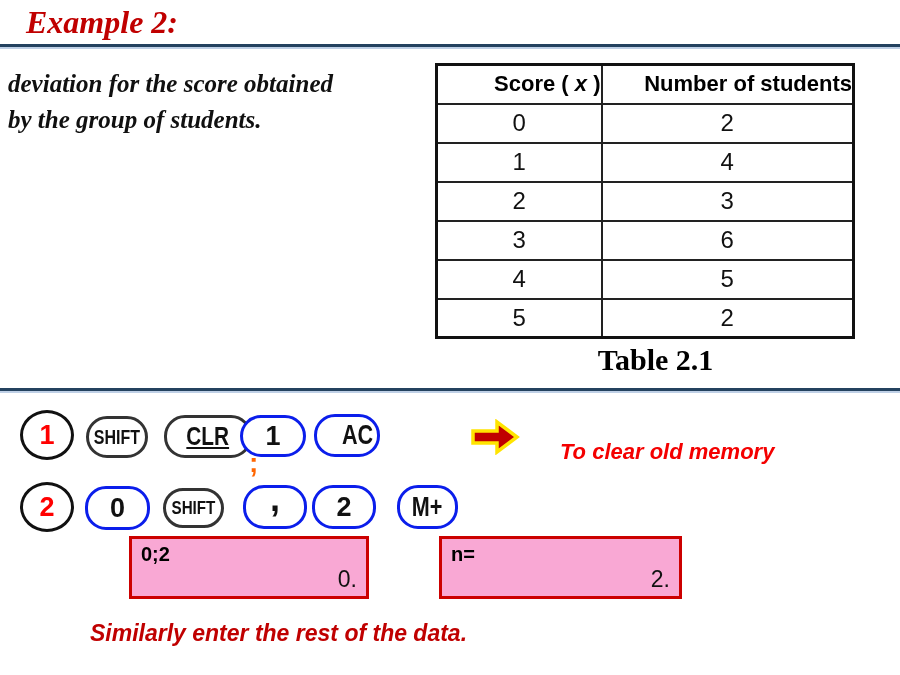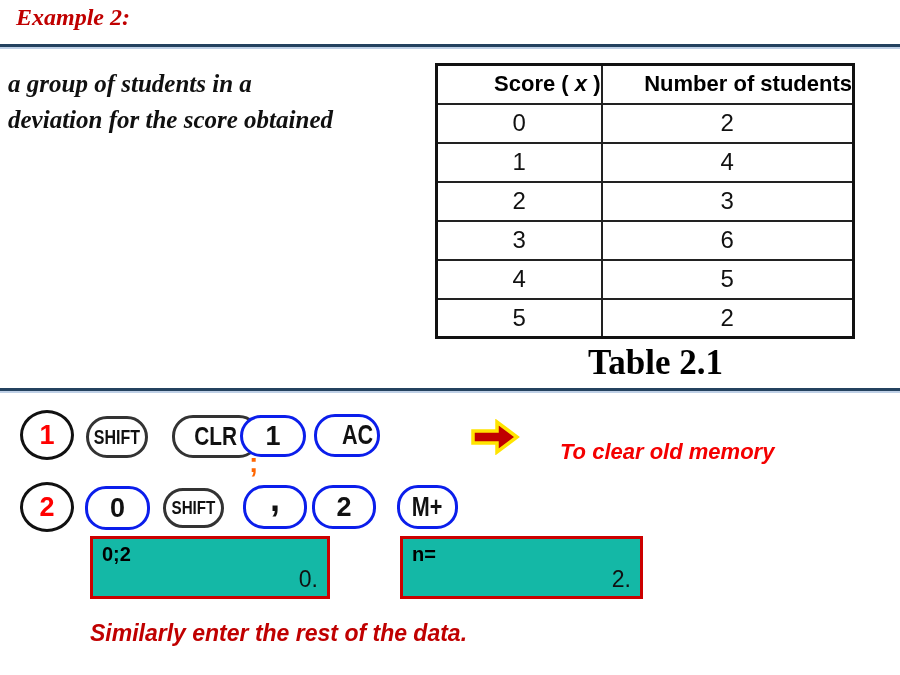--- a/index.html
+++ b/index.html
@@ -12,10 +12,10 @@
   }
   
   .page-title {
-    position:absolute; left:16px; top:4px;
+    position:absolute; left:26px; top:4px;
     font-family:"Liberation Serif", serif;
     font-weight:bold; font-style:italic;
-    font-size:24px; color:#C00000;
+    font-size:32px; color:#C00000;
   }
   .rule {
     position:absolute; left:0; width:900px; height:5px;

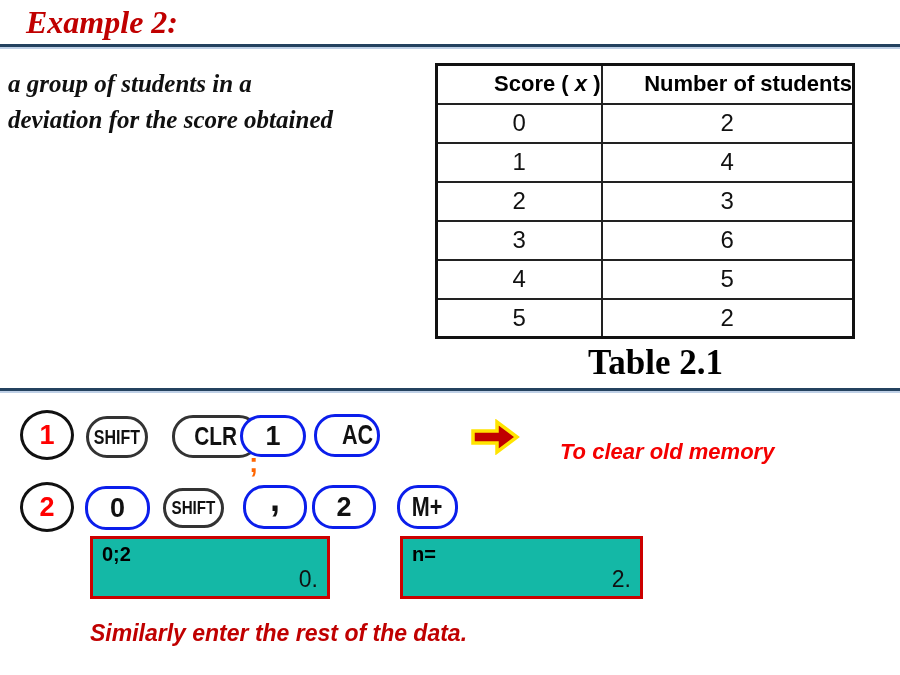--- a/index.html
+++ b/index.html
@@ -112,7 +112,6 @@
 <div class="rule top"></div>
 
 <div class="problem">
-  <div>a group of students in a</div>
   <div>deviation for the score obtained</div>
 </div>
 

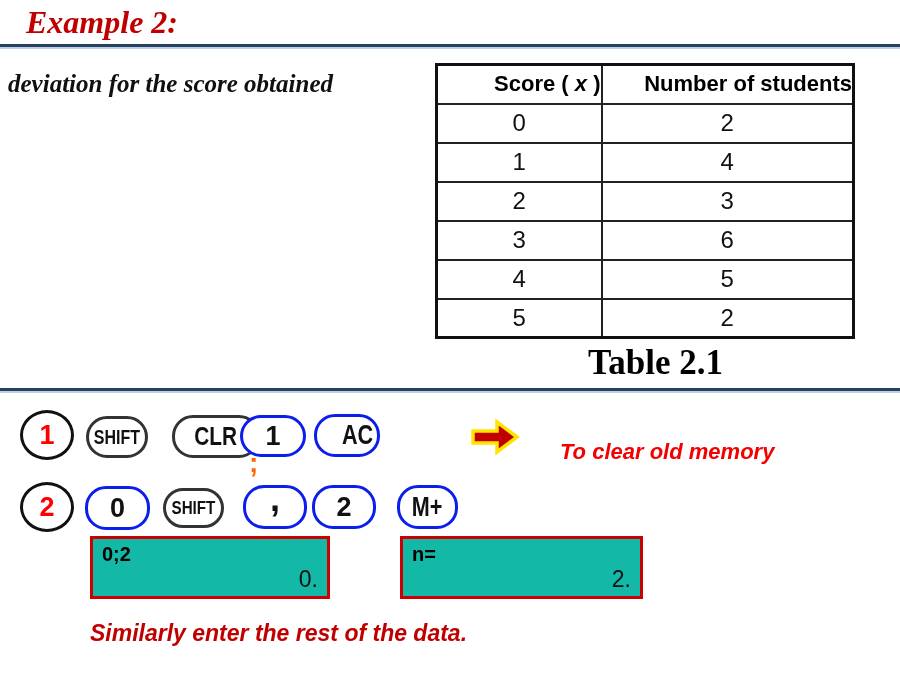--- a/index.html
+++ b/index.html
@@ -113,6 +113,7 @@
 
 <div class="problem">
   <div>deviation for the score obtained</div>
+  <div>by the group of students.</div>
 </div>
 
 <table class="scores">

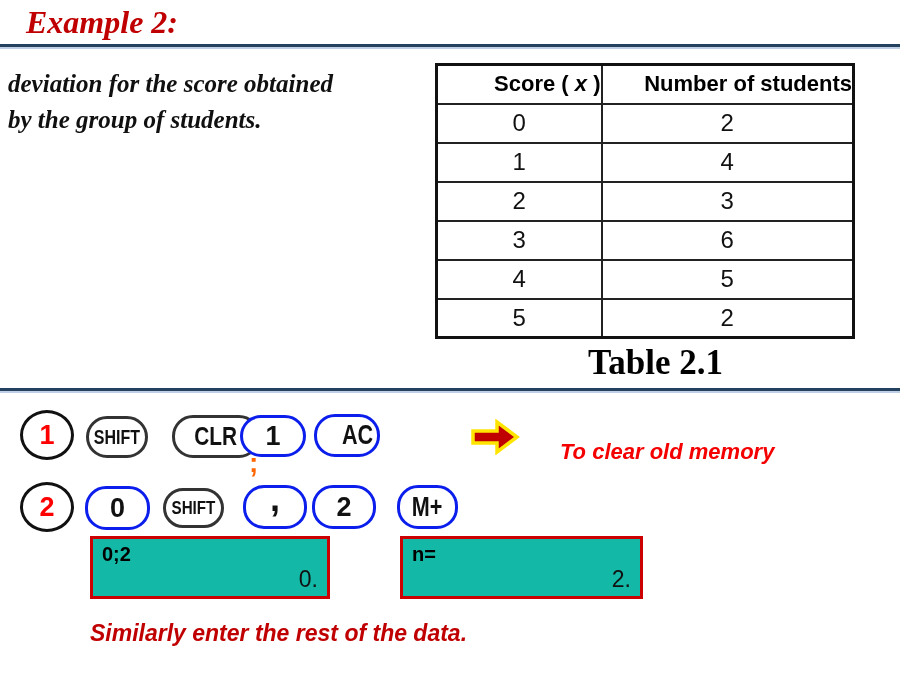--- a/index.html
+++ b/index.html
@@ -48,7 +48,7 @@
   .table-caption {
     position:absolute; left:435px; top:343px; width:441px;
     text-align:center; font-family:"Liberation Serif", serif;
-    font-weight:bold; font-size:35px; color:#000;
+    font-weight:bold; font-size:30px; color:#000;
   }
   
   .step-badge {

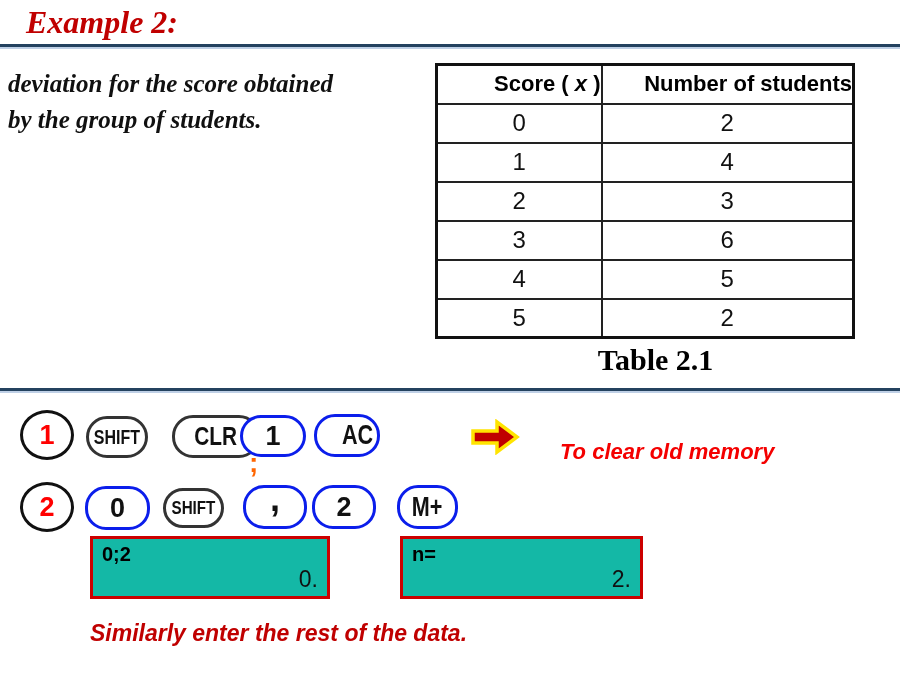--- a/index.html
+++ b/index.html
@@ -67,7 +67,7 @@
   .btn.blue  { border:3px solid #0B1EEB; }
   .narrow { transform:scaleX(0.8); display:inline-block; white-space:nowrap; }
   .btn-shift1 { left:86px;  top:416px; width:62px; height:42px; font-size:20px; }
-  .btn-clr    { left:172px; top:415px; width:88px; height:43px; font-size:26px; }
+  .btn-clr    { left:164px; top:415px; width:88px; height:43px; font-size:26px;text-decoration:underline; }
   .btn-one    { left:240px; top:415px; width:66px; height:42px; font-size:27px; }
   .btn-ac     { left:314px; top:414px; width:66px; height:43px; font-size:27px;justify-content:flex-end; }
   .btn-zero   { left:85px;  top:486px; width:65px; height:44px; font-size:27px; }

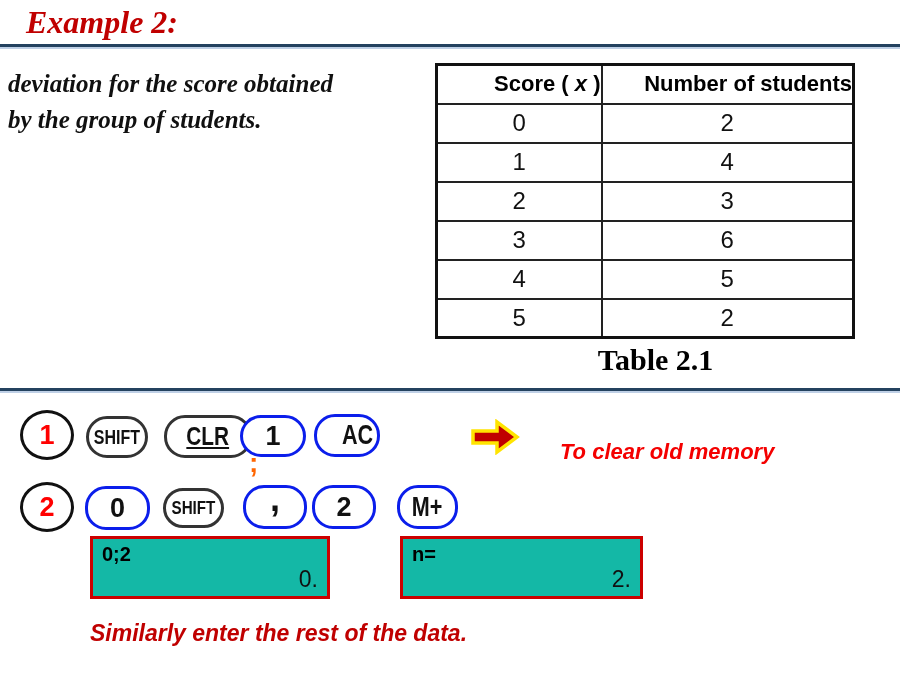--- a/index.html
+++ b/index.html
@@ -88,7 +88,7 @@
   
   .calc-display {
     position:absolute; top:536px; height:63px;
-    border:3px solid #CC0000; background:#14b8a6;
+    border:3px solid #CC0000; background:#f9a8d4;margin-left:39px;
   }
   .display-1 { left:90px;  width:240px; }
   .display-2 { left:400px; width:243px; }

